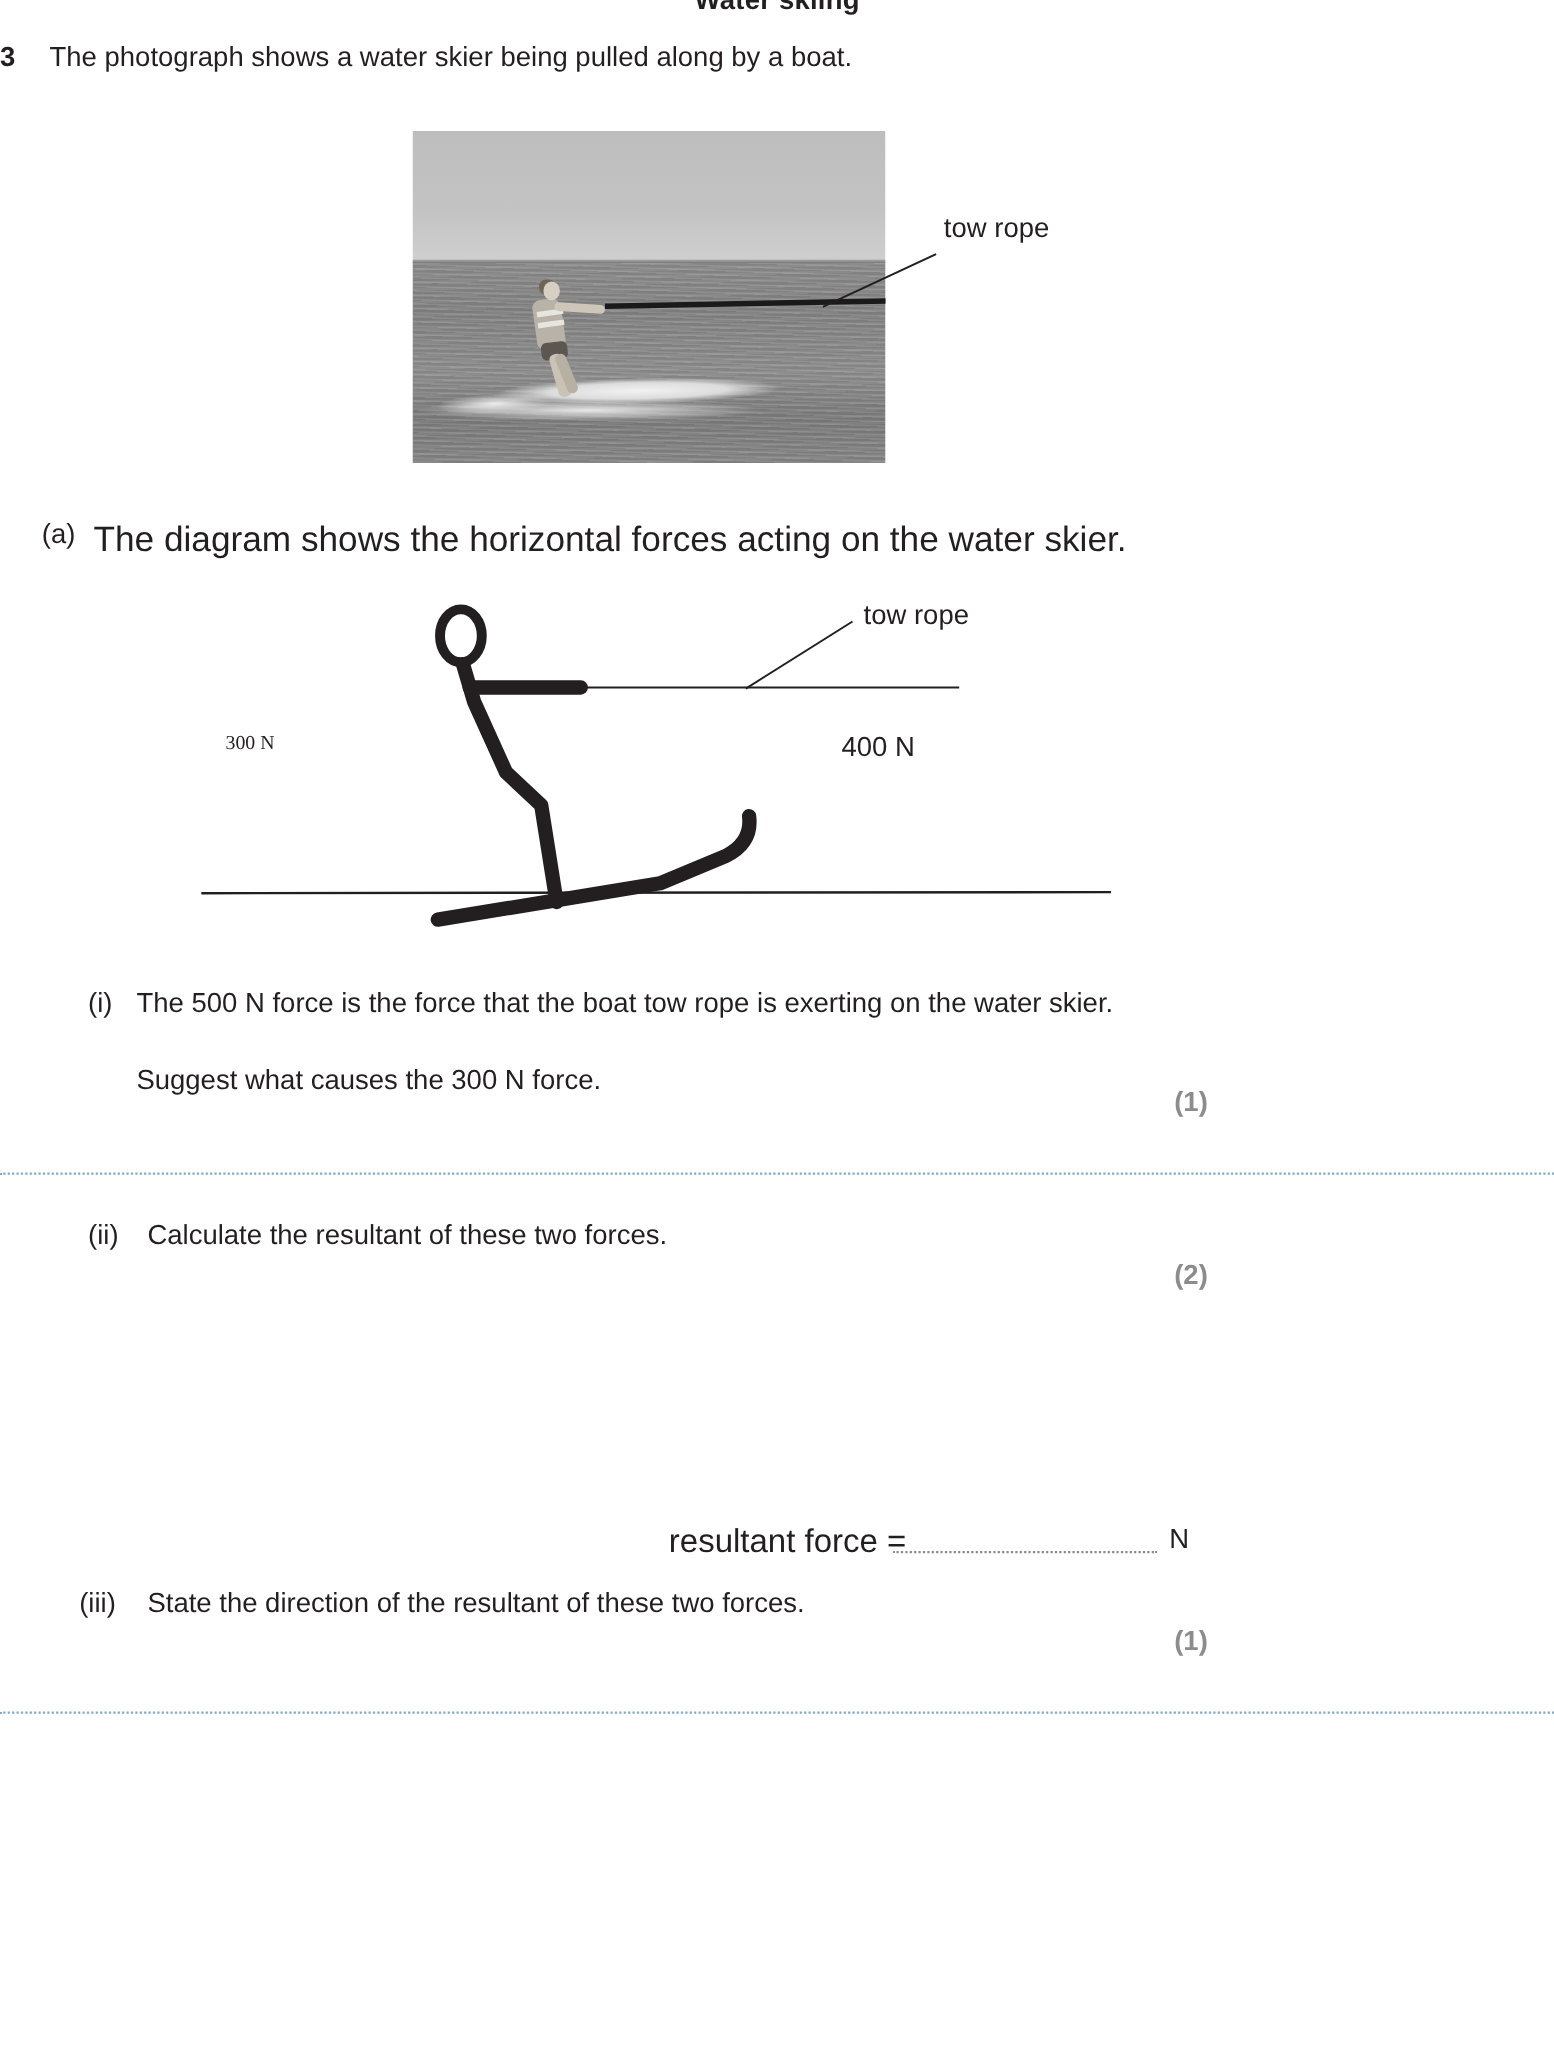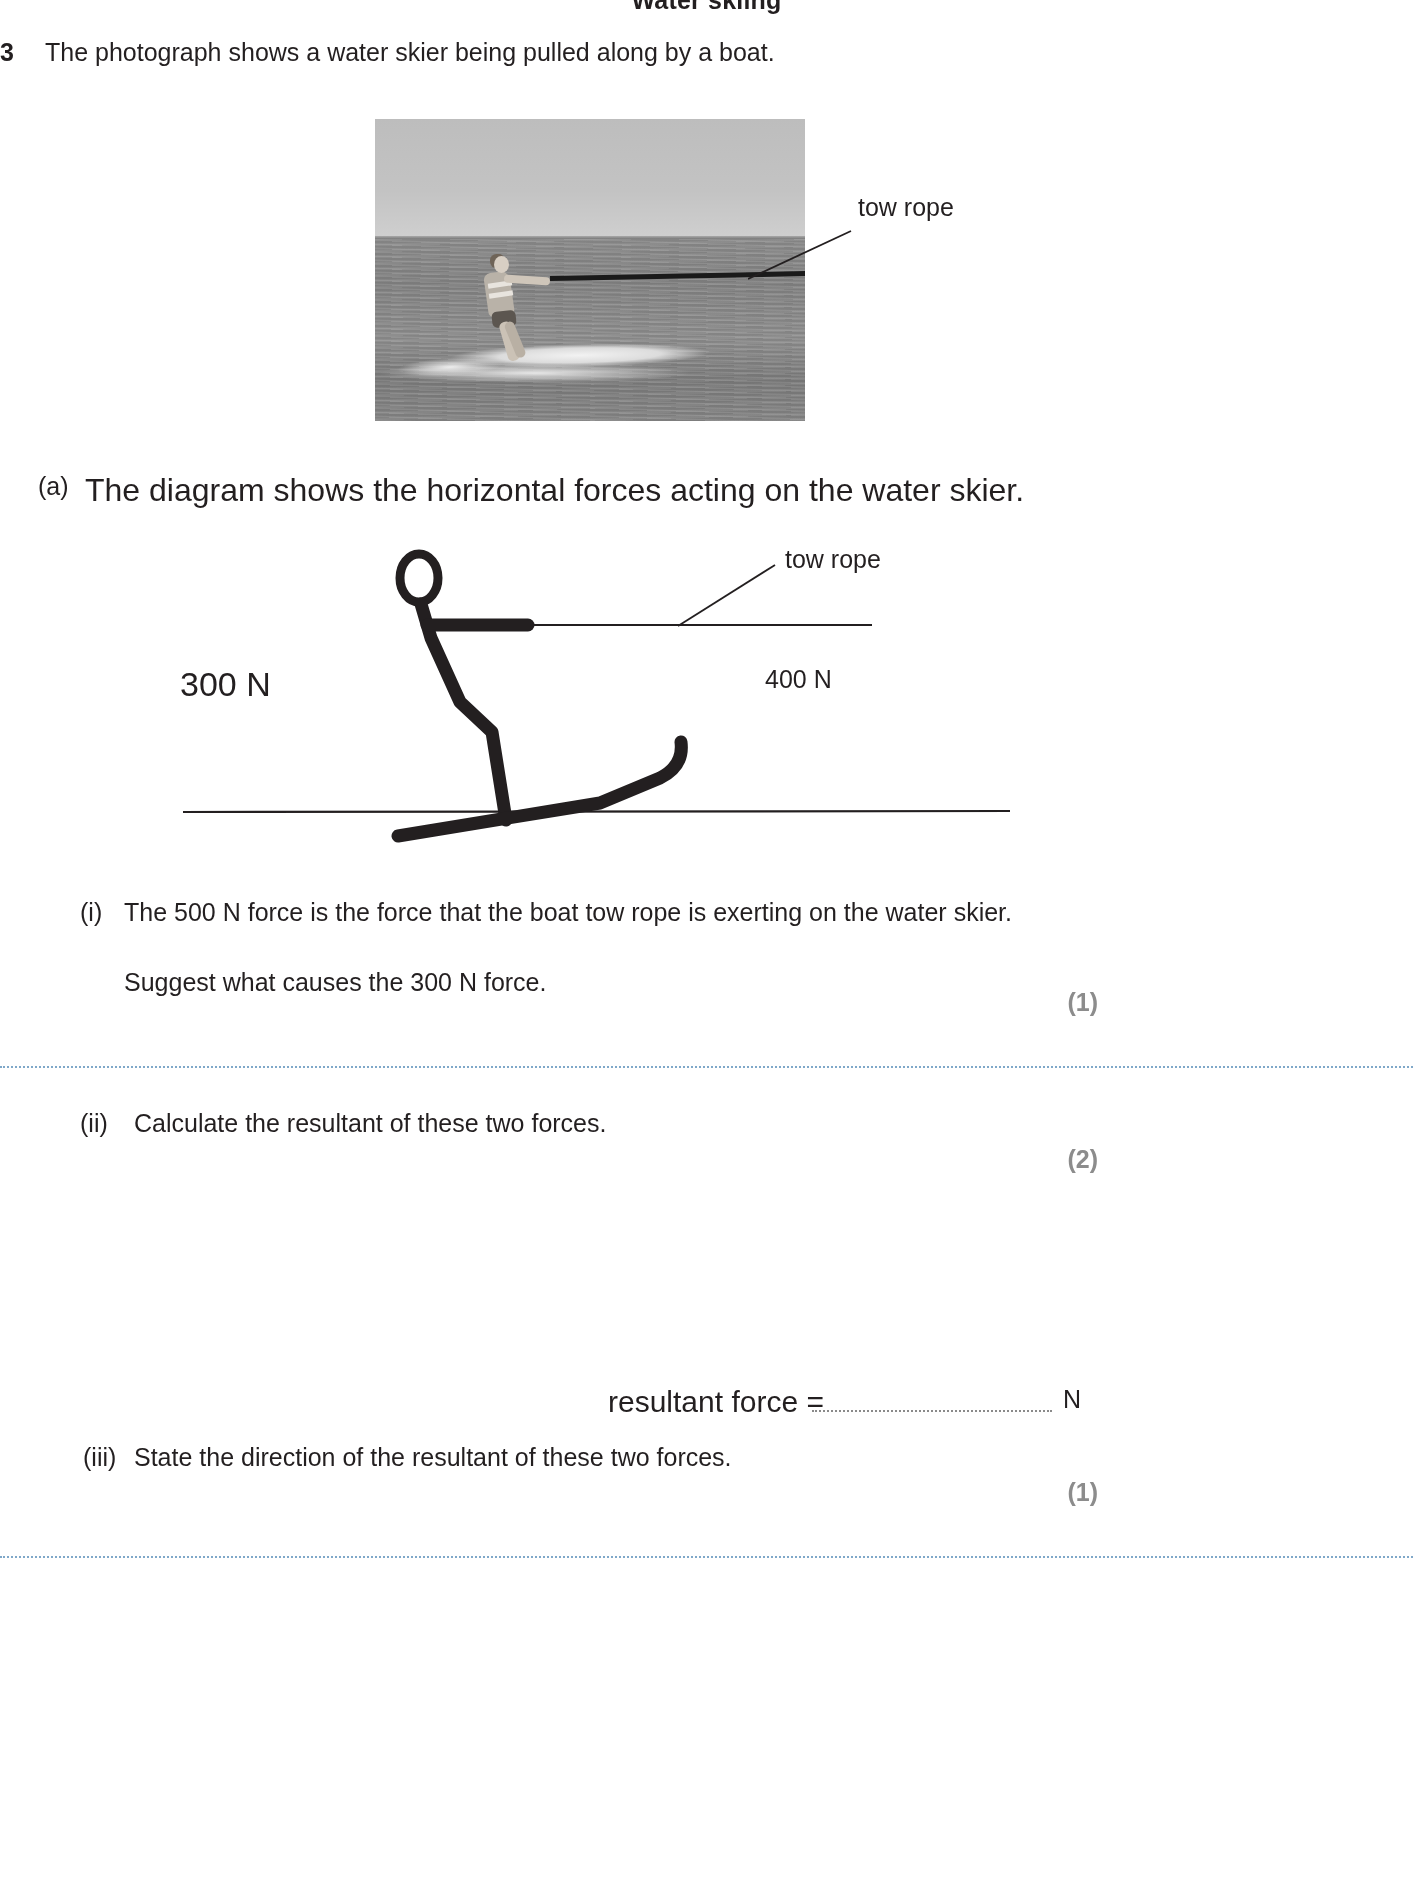--- a/index.html
+++ b/index.html
@@ -168,9 +168,10 @@
   }
   .lbl-300 {
     position: absolute;
-    left: 180px; top: 665px;
-    font-size: 34px;
-    white-space: nowrap;
+    left: 205px; top: 665px;
+    font-size: 18px;
+    white-space: nowrap;
+    font-family: Liberation Serif, serif;
   }
   .lbl-500 {
     position: absolute;

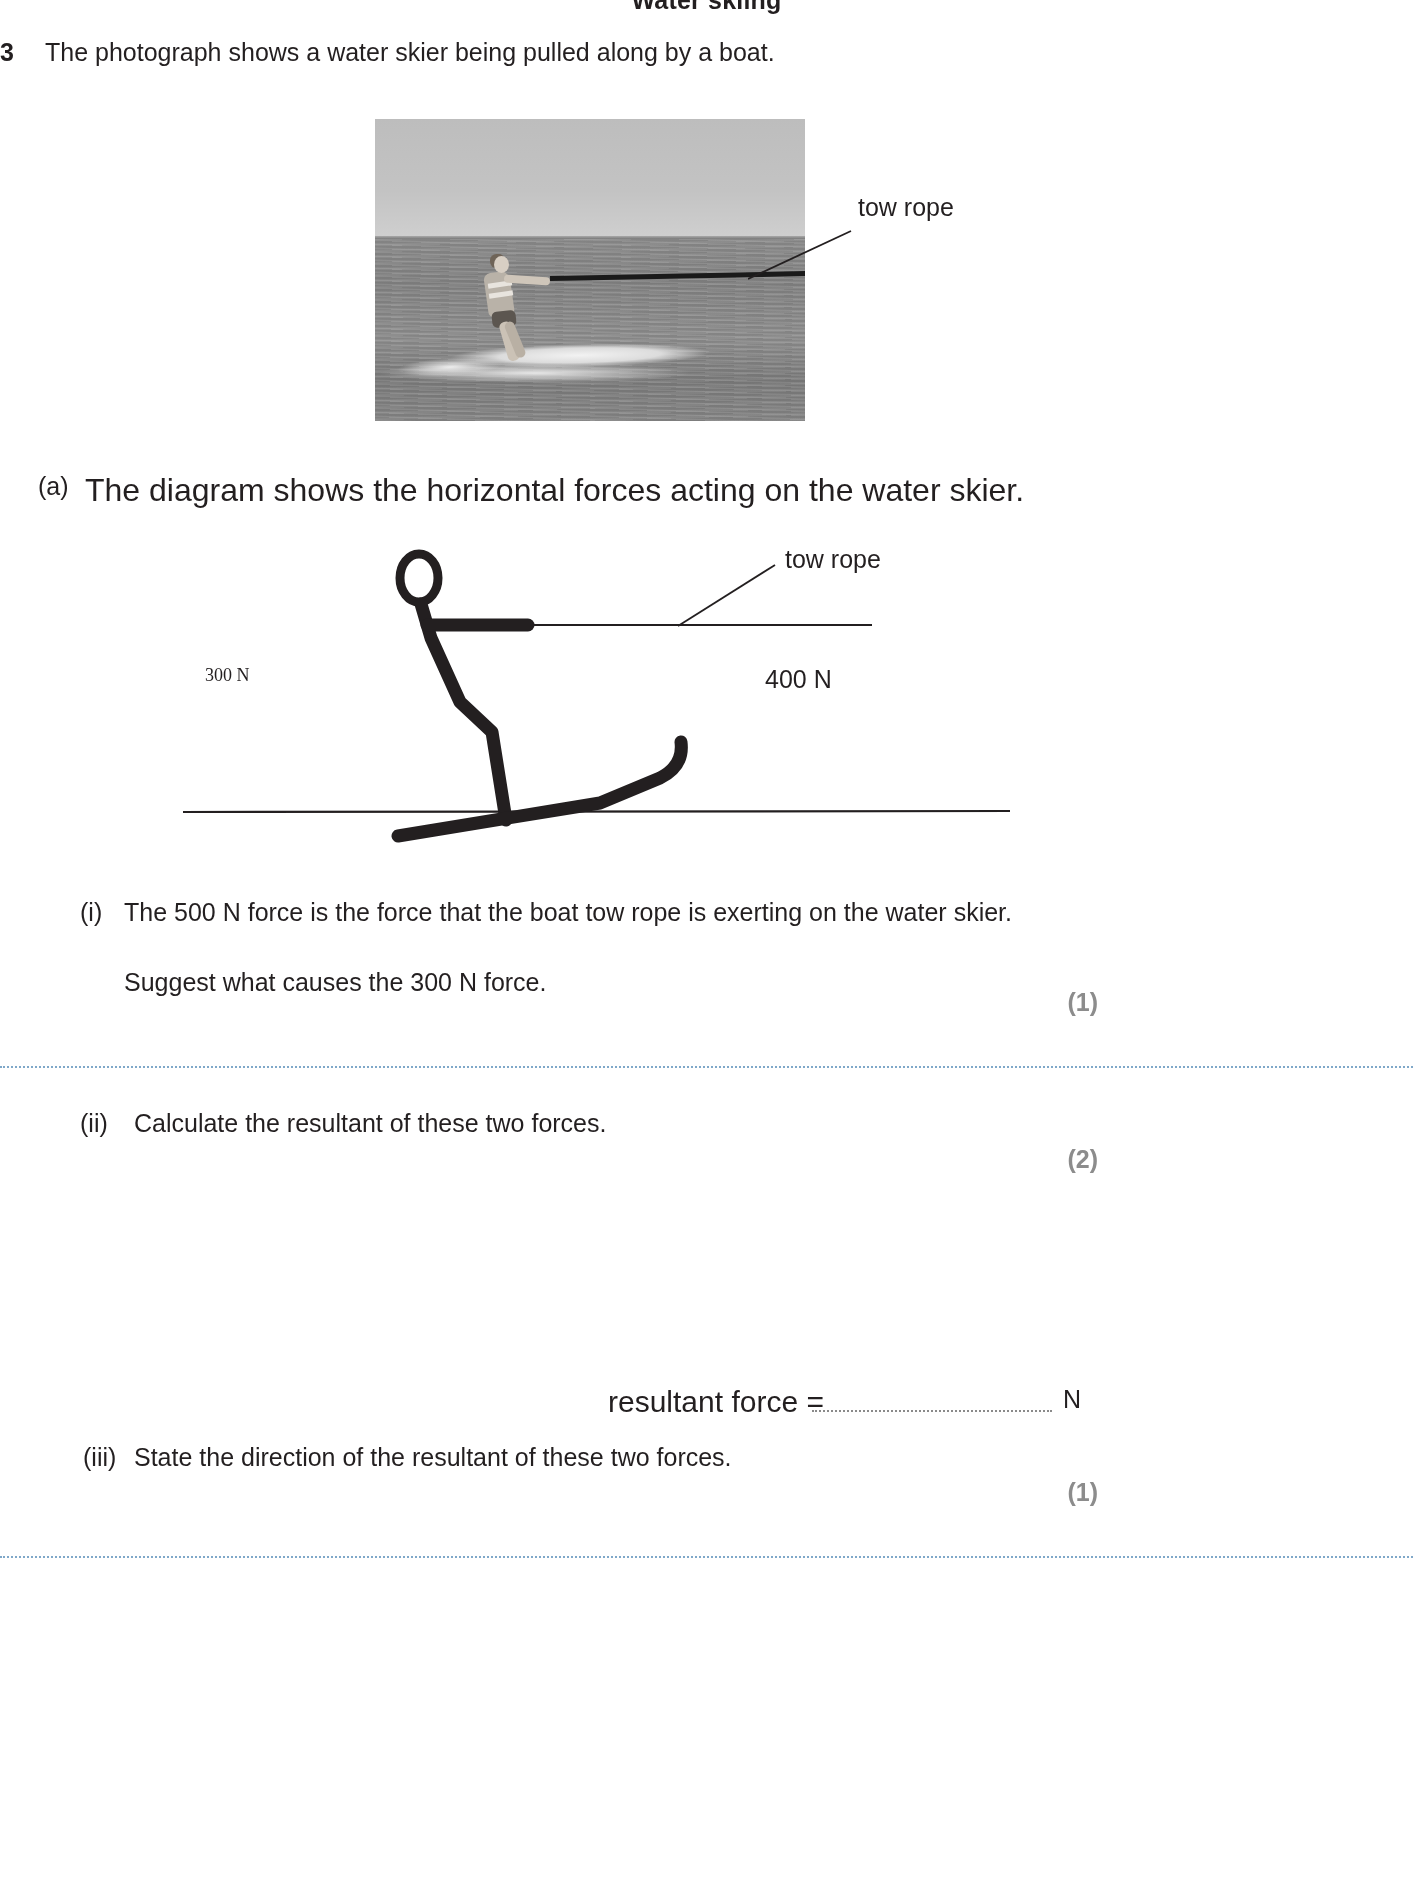--- a/index.html
+++ b/index.html
@@ -302,7 +302,7 @@
 <div class="answer-dots" style="left:812px; top:1410px; width:240px;"></div>
 <div class="answer-unit" style="left:1063px; top:1385px;">N</div>
 
-<div class="sub-roman" style="left:83px; top:1443px;">(iii)</div>
+<div class="sub-roman" style="left:72px; top:1443px;">(iii)</div>
 <div class="sub-text" style="left:134px; top:1443px;">State the direction of the resultant of these two forces.</div>
 <div class="marks" style="top:1478px; right:315px;">(1)</div>
 

